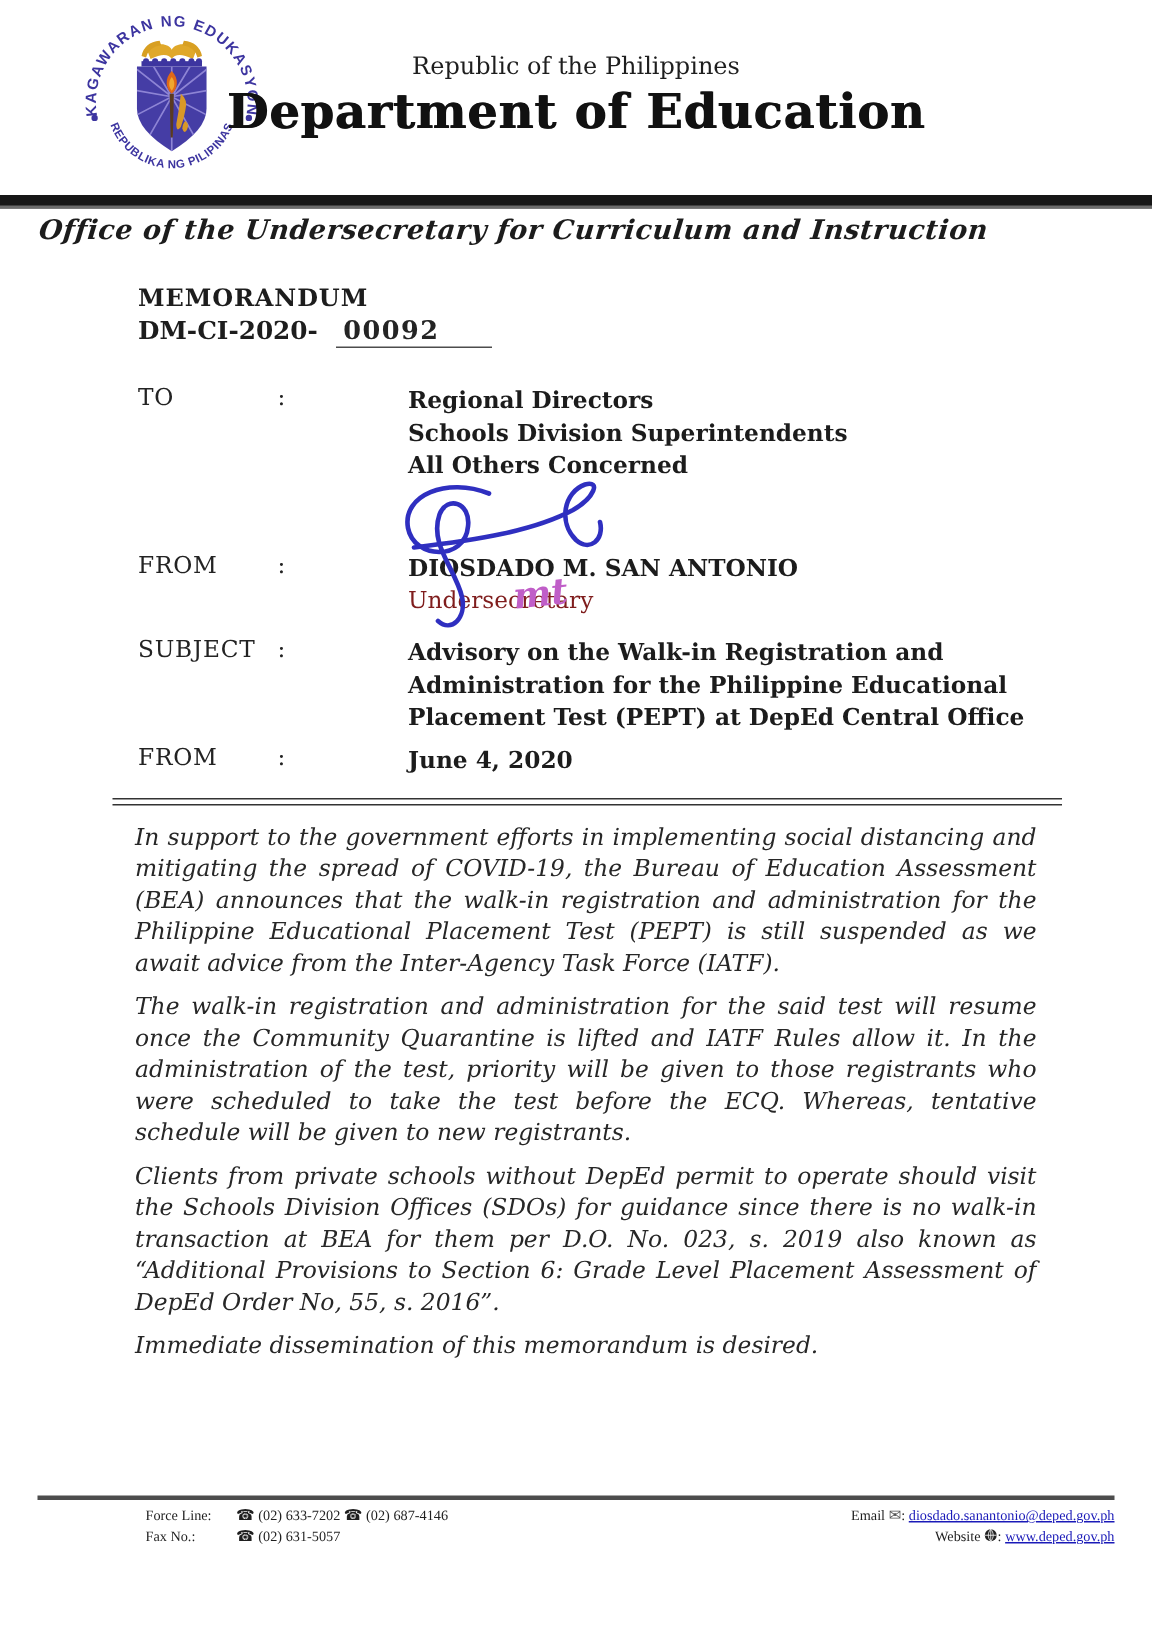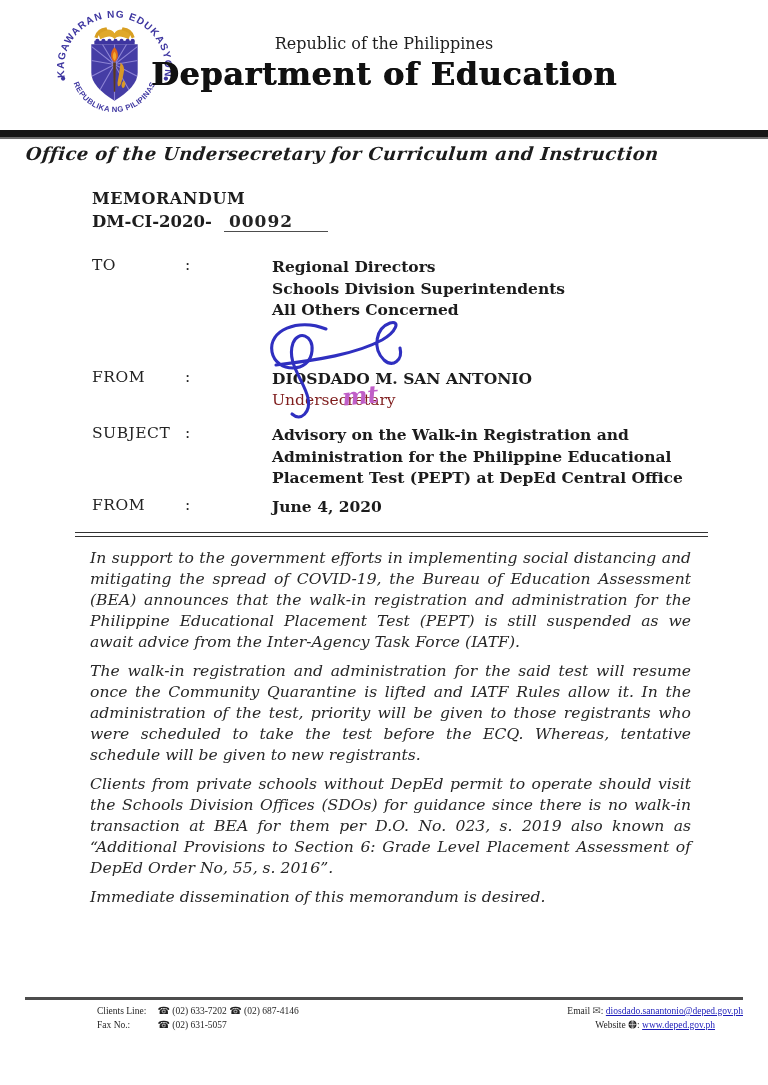--- a/index.html
+++ b/index.html
@@ -179,7 +179,7 @@
 
   <div class="footer-left">
     <div>
-      <span class="lbl">Clients Line:</span>
+      <span class="lbl">Force Line:</span>
       <span class="phone-icon">☎</span>
       <span>(02) 633-7202</span>
       <span class="phone-icon">☎</span>

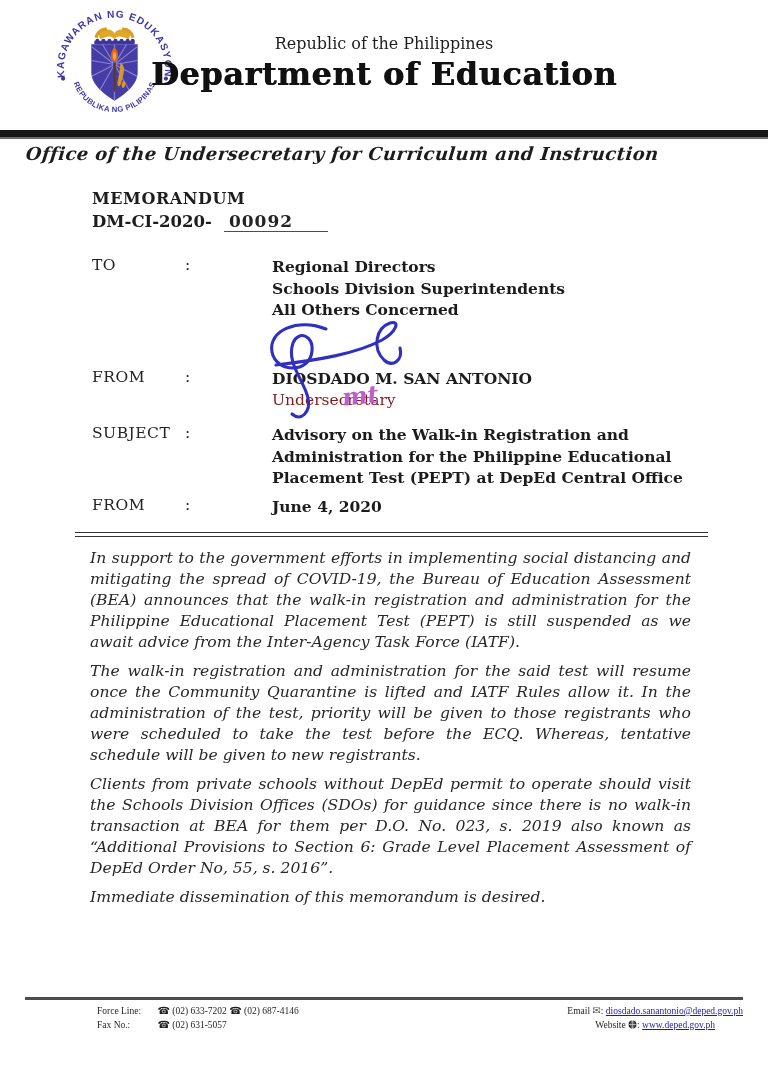--- a/index.html
+++ b/index.html
@@ -51,7 +51,7 @@
                font-family:"Liberation Serif", serif;}
   .footer-left .lbl{display:inline-block; width:58px;}
   .footer-right{position:absolute; right:25px; top:1004px; font-size:9.5px; line-height:14px;
-                text-align:center; color:#1f1f1f; font-family:"Liberation Serif", serif;}
+                text-align:right; color:#1f1f1f; font-family:"Liberation Serif", serif;}
   .phone-icon{font-family:"DejaVu Sans", sans-serif; font-size:10px;}
   .mail-icon{font-family:"DejaVu Sans", sans-serif; font-size:10px; color:#555;}
   a.doc-link{color:#1a1ab8; text-decoration:underline;}

